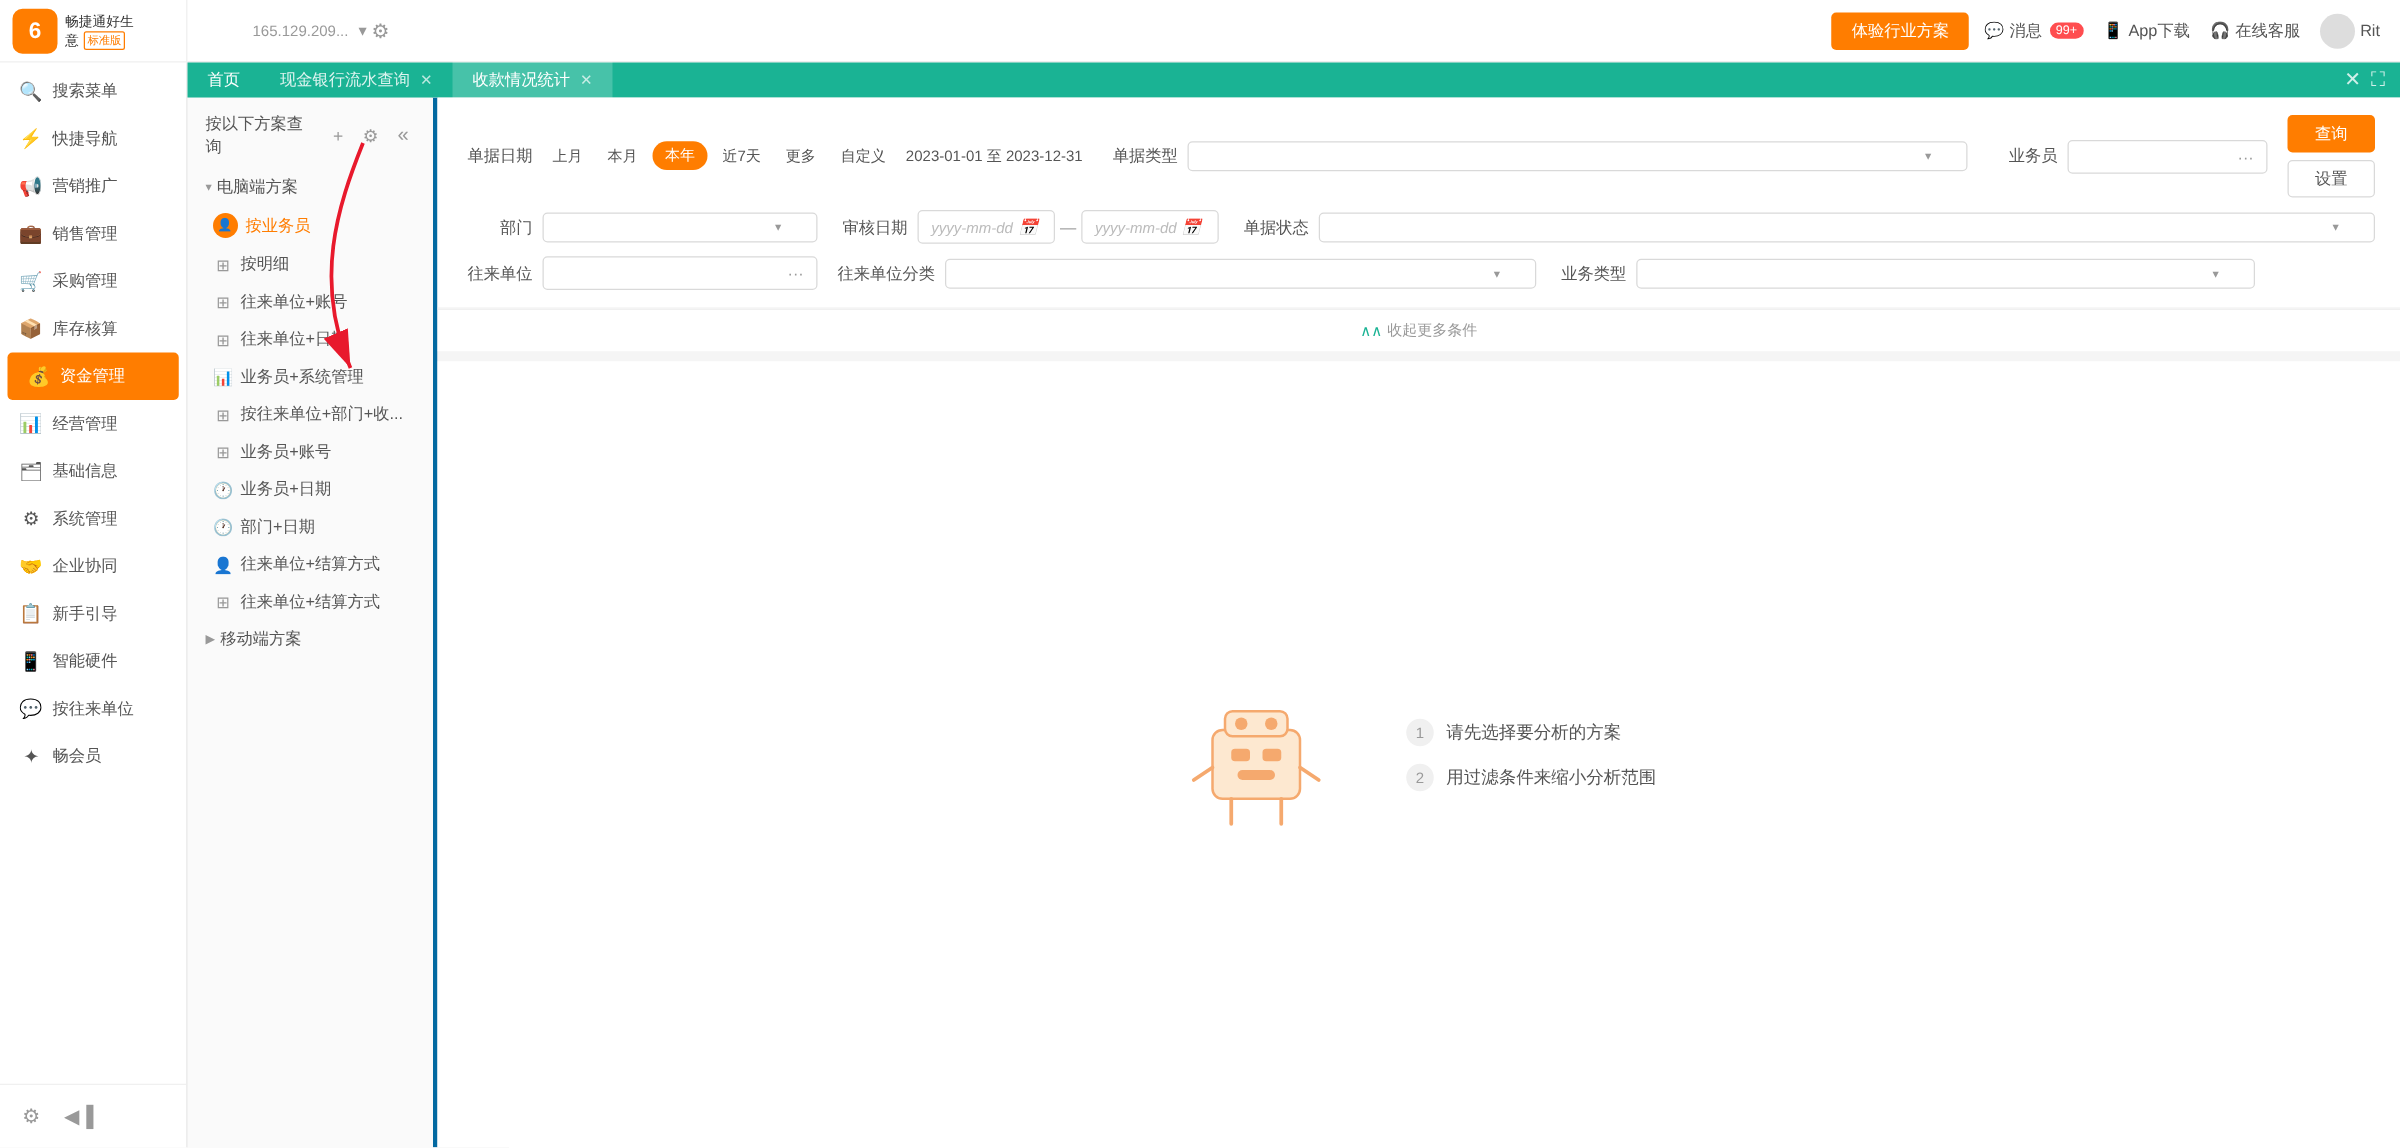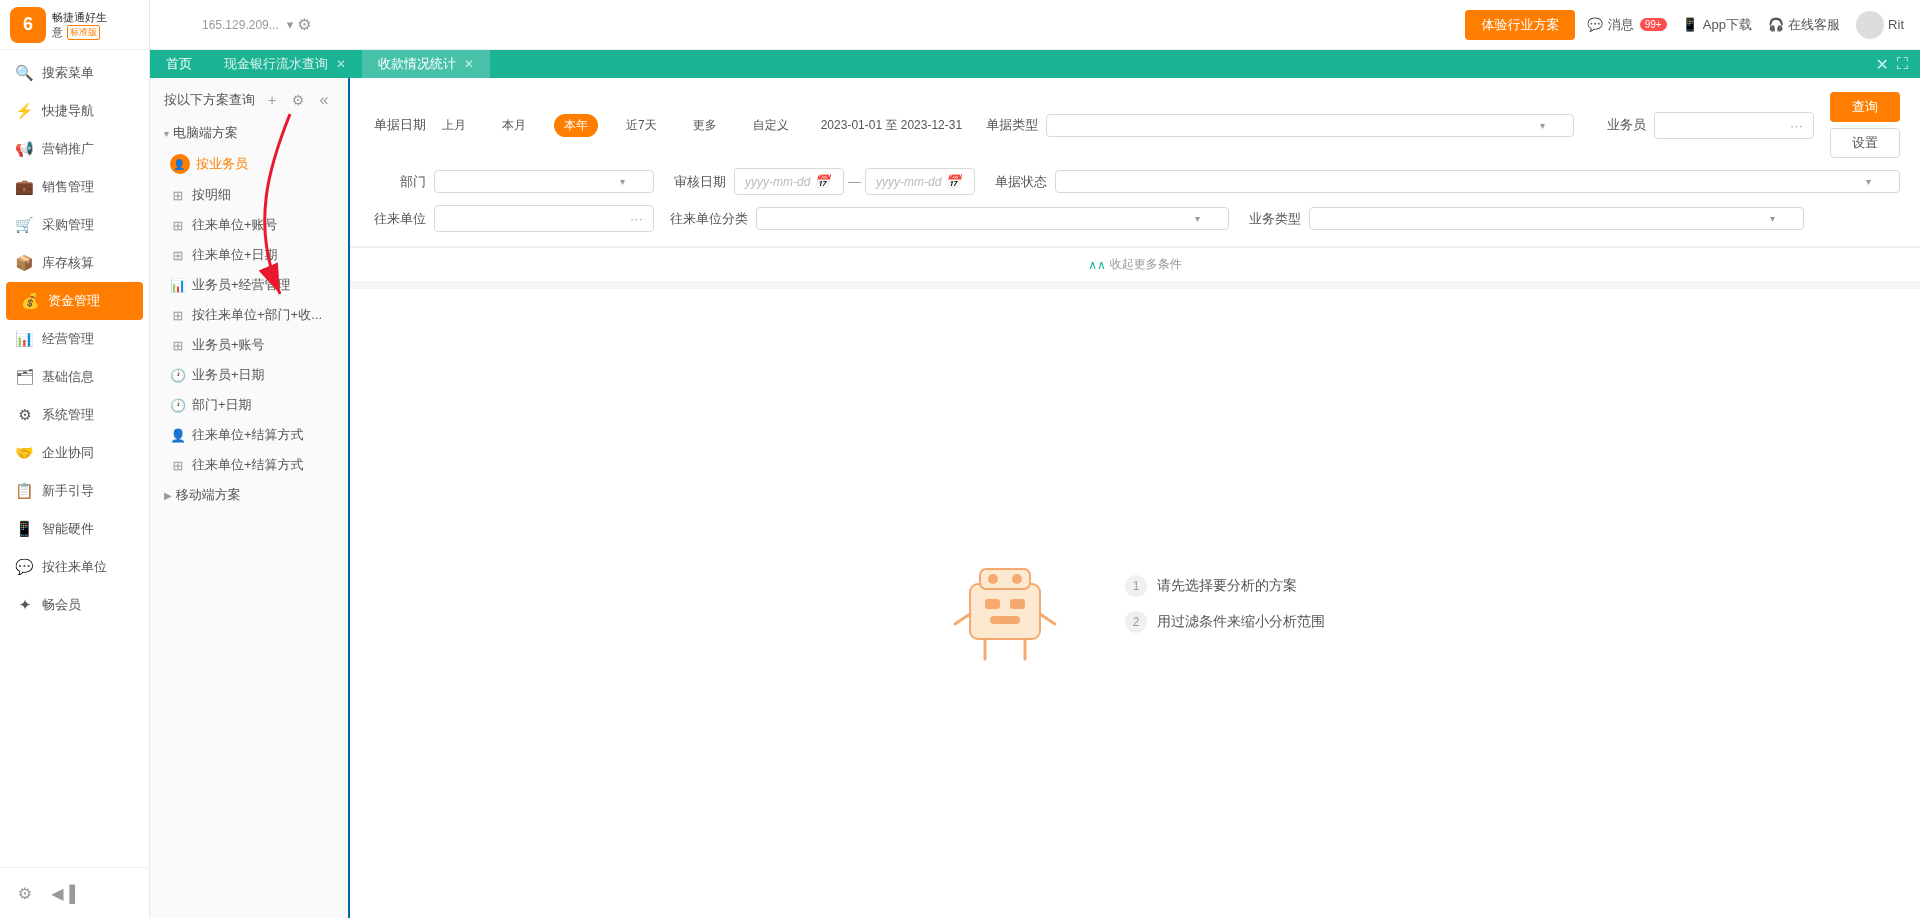--- a/index.html
+++ b/index.html
@@ -52,7 +52,7 @@
     .content { flex: 1; display: flex; overflow: hidden; }
 
     
-    .left-panel { width: 200px; background: #fafafa; border-right: 2px solid #0369a1; flex-shrink: 0; overflow-y: auto; }
+    .left-panel { width: 200px; background: #fafafa; border-right: 4px solid #0369a1; flex-shrink: 0; overflow-y: auto; }
     .panel-header { display: flex; align-items: center; padding: 12px 14px 8px 14px; gap: 6px; }
     .panel-title { font-size: 13px; color: #555; flex: 1; }
     .panel-header-icons { display: flex; gap: 6px; }

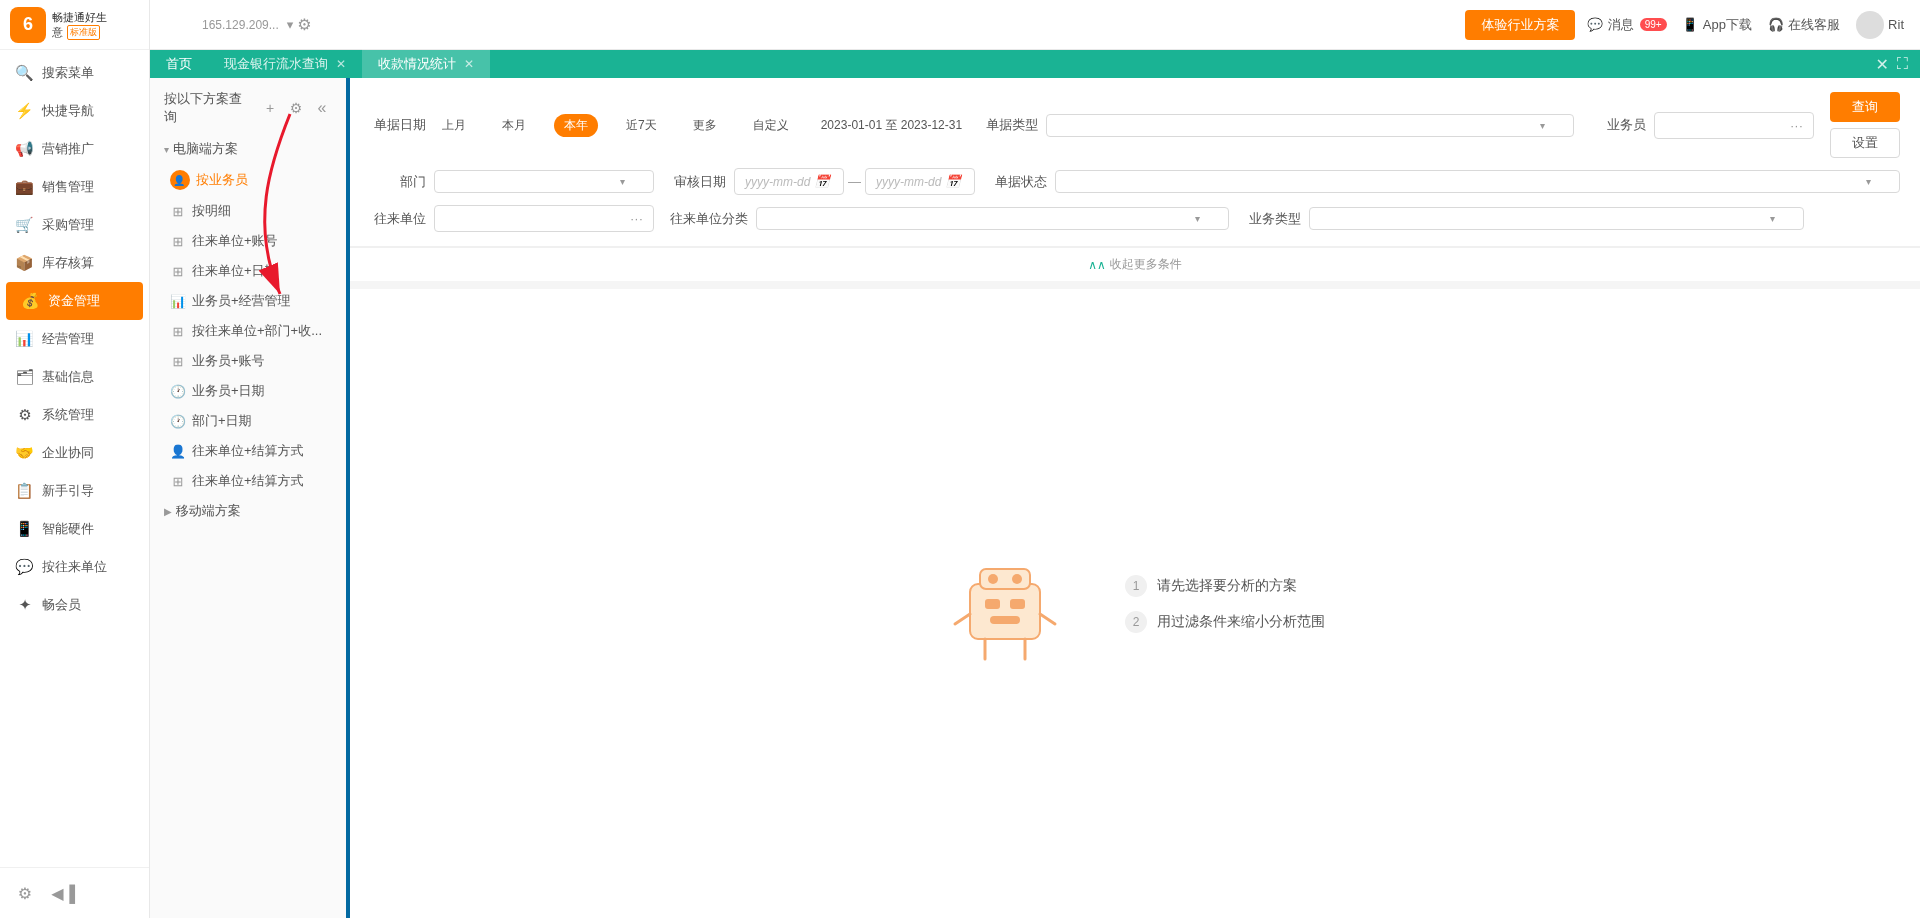--- a/index.html
+++ b/index.html
@@ -81,7 +81,7 @@
     .date-sep { color: #999; }
     .form-select { border: 1px solid #d9d9d9; border-radius: 4px; padding: 5px 28px 5px 10px; font-size: 13px; color: #555; outline: none; background: white; min-width: 200px; position: relative; cursor: pointer; display: flex; align-items: center; justify-content: space-between; }
     .select-arrow { color: #999; font-size: 10px; }
-    .date-shortcuts { display: flex; align-items: center; gap: 20px; flex-wrap: nowrap; }
+    .date-shortcuts { display: flex; align-items: flex-start; gap: 4px; flex-wrap: nowrap; }
     .date-shortcut { padding: 4px 8px; font-size: 12px; color: #555; cursor: pointer; border-radius: 3px; }
     .date-shortcut.active { background: #ff7d00; color: white; border-radius: 12px; padding: 3px 10px; }
     .form-btn-group { margin-left: auto; display: flex; flex-direction: column; gap: 6px; }

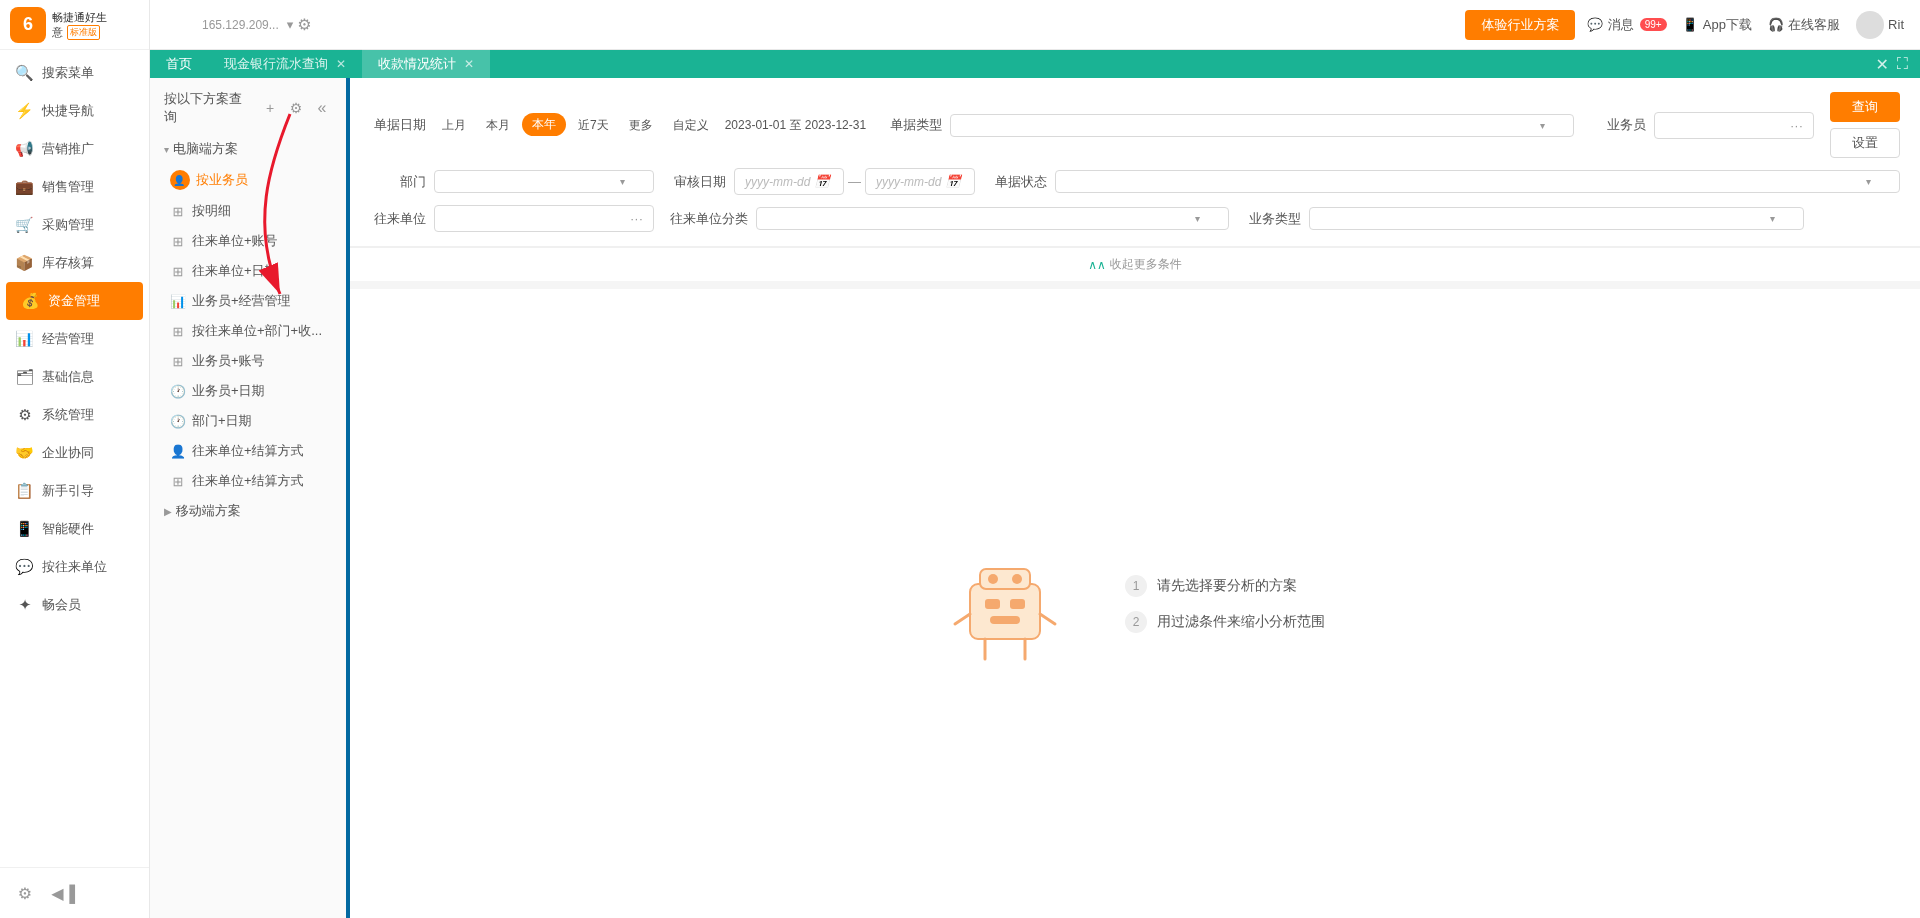--- a/index.html
+++ b/index.html
@@ -269,7 +269,7 @@
       </div>
       <div class="tree-item">
         <span class="tree-item-icon">📊</span>
-        <span>业务员+经营管理</span>
+        <span>业务员+系统管理</span>
       </div>
       <div class="tree-item">
         <span class="tree-item-icon">⊞</span>

